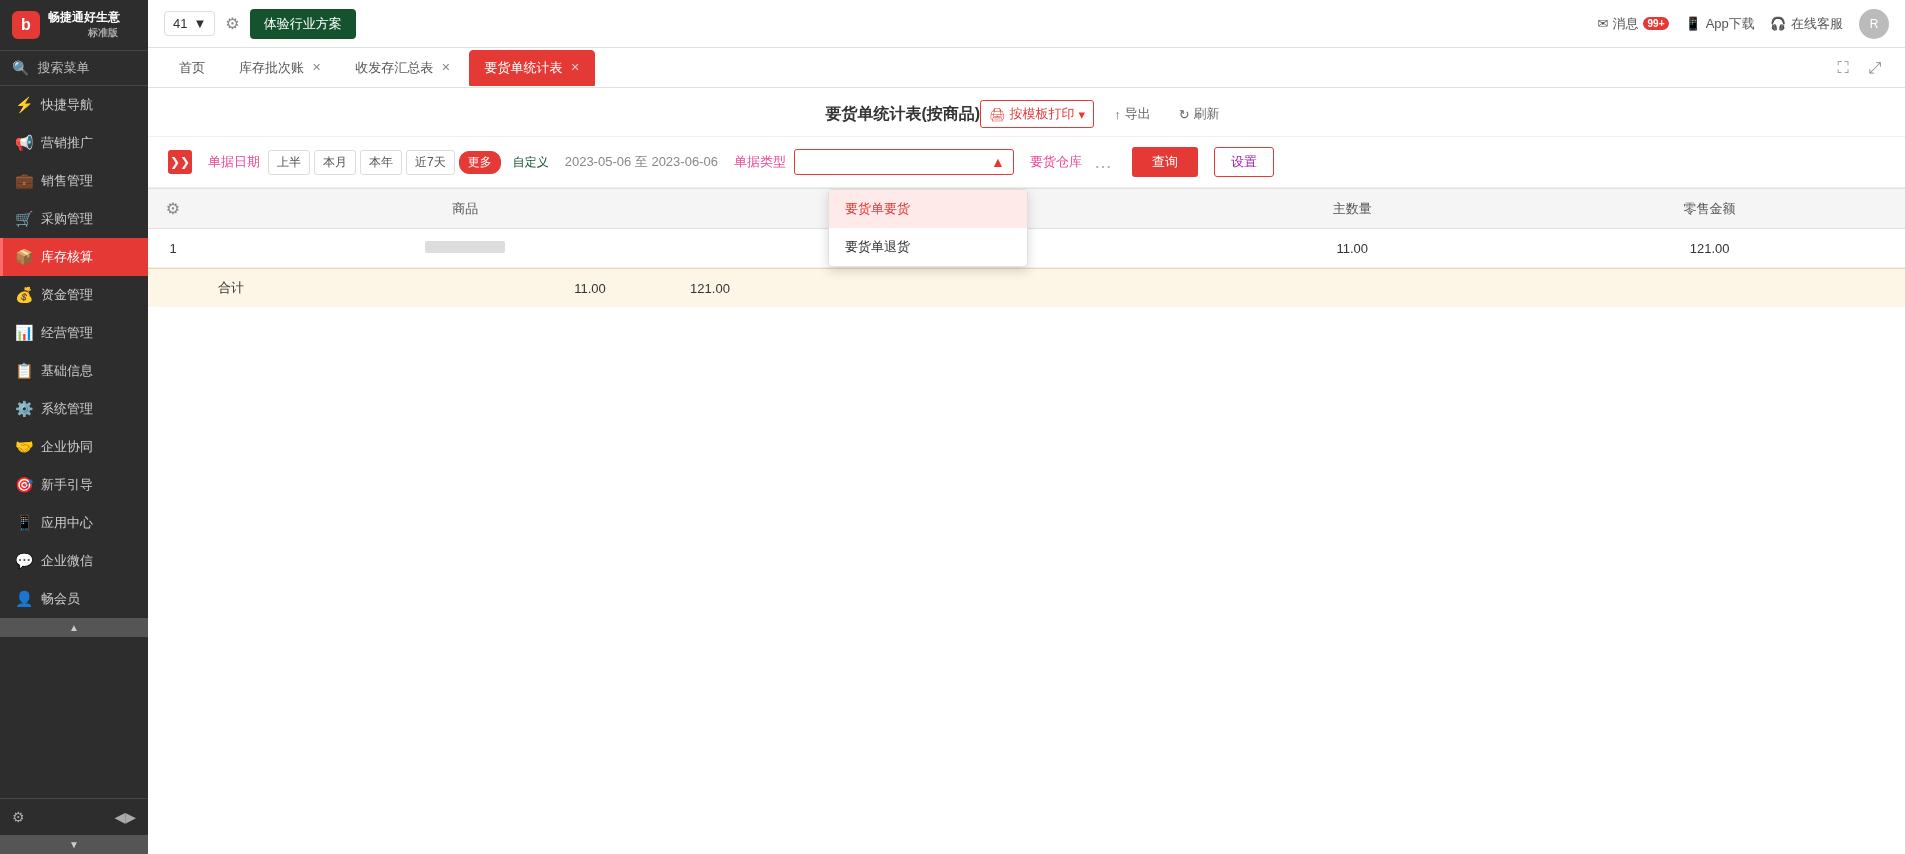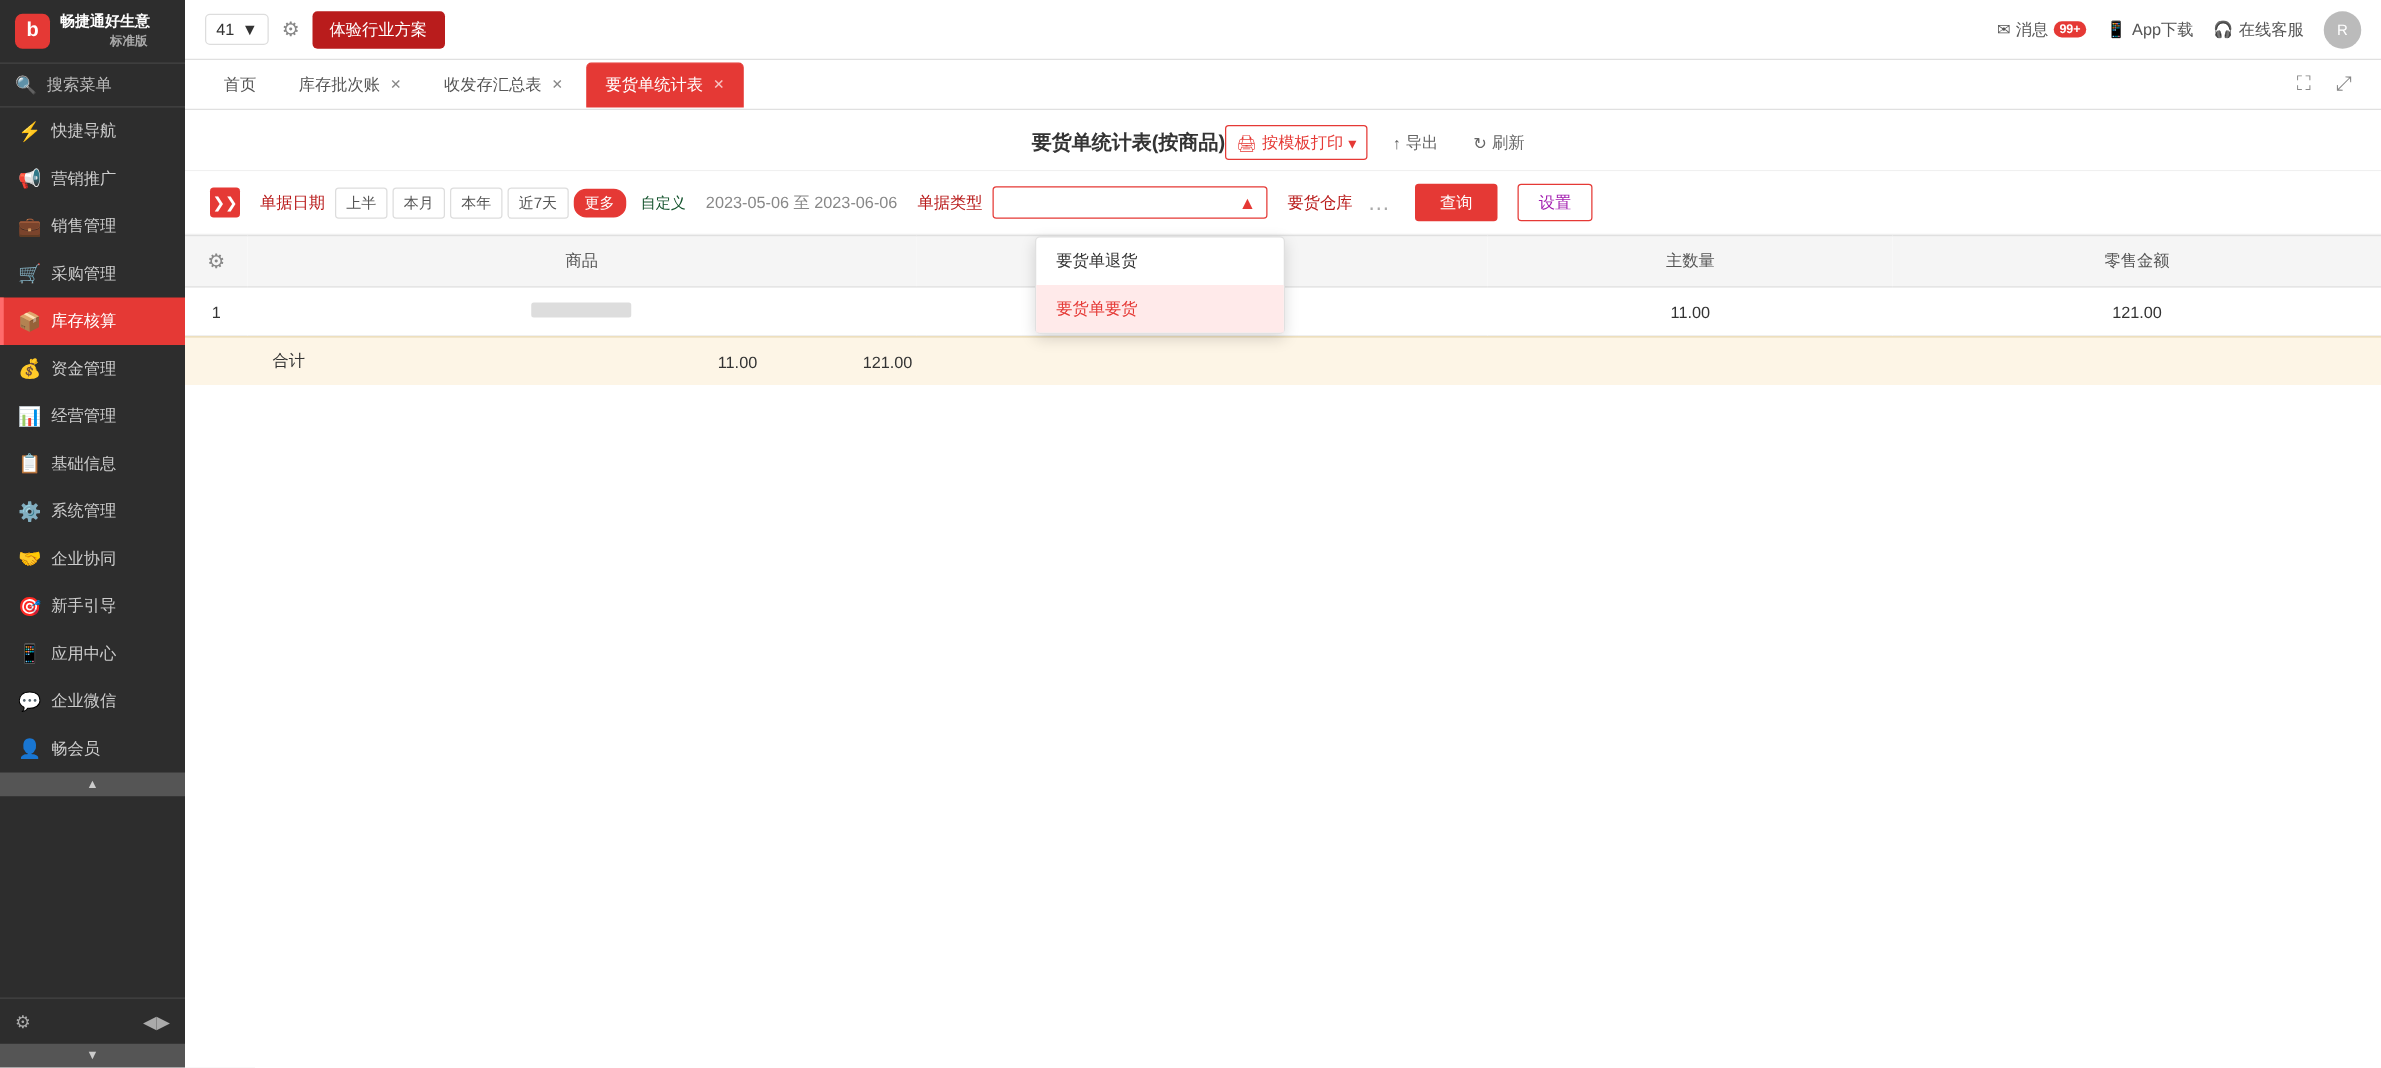--- a/index.html
+++ b/index.html
@@ -110,7 +110,7 @@
     }
     .topbar-gear { color: #888; cursor: pointer; font-size: 16px; }
     .topbar-btn-red {
-      background: #b91c1c;
+      background: #14532d;
       color: #fff;
       border: none;
       border-radius: 4px;

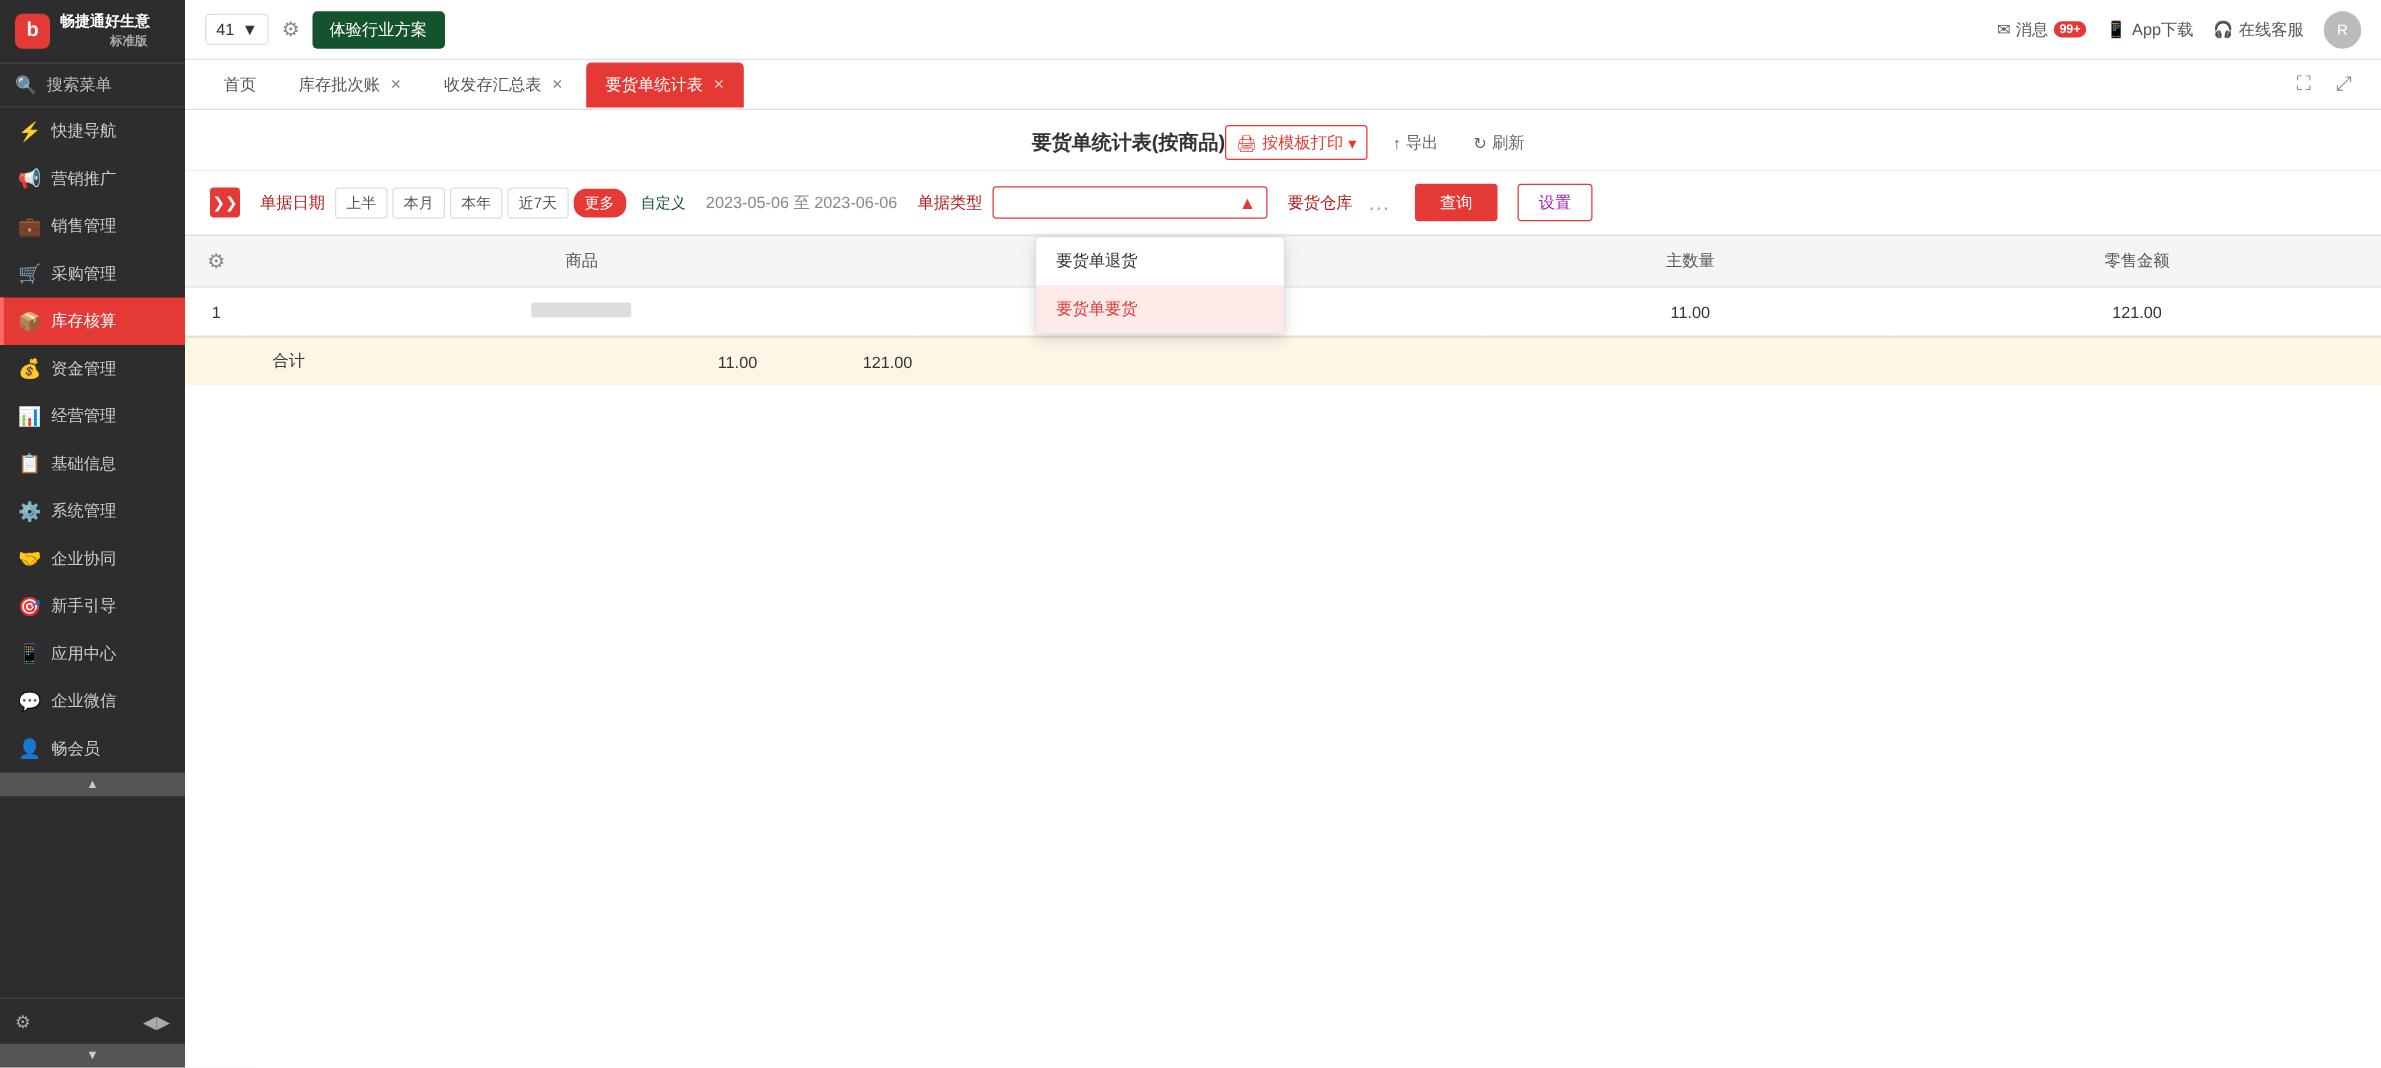--- a/index.html
+++ b/index.html
@@ -275,7 +275,7 @@
       gap: 8px;
     }
     .filter-label {
-      color: #b91c1c;
+      color: #ec4899;
       font-size: 13px;
       white-space: nowrap;
       text-align: center;

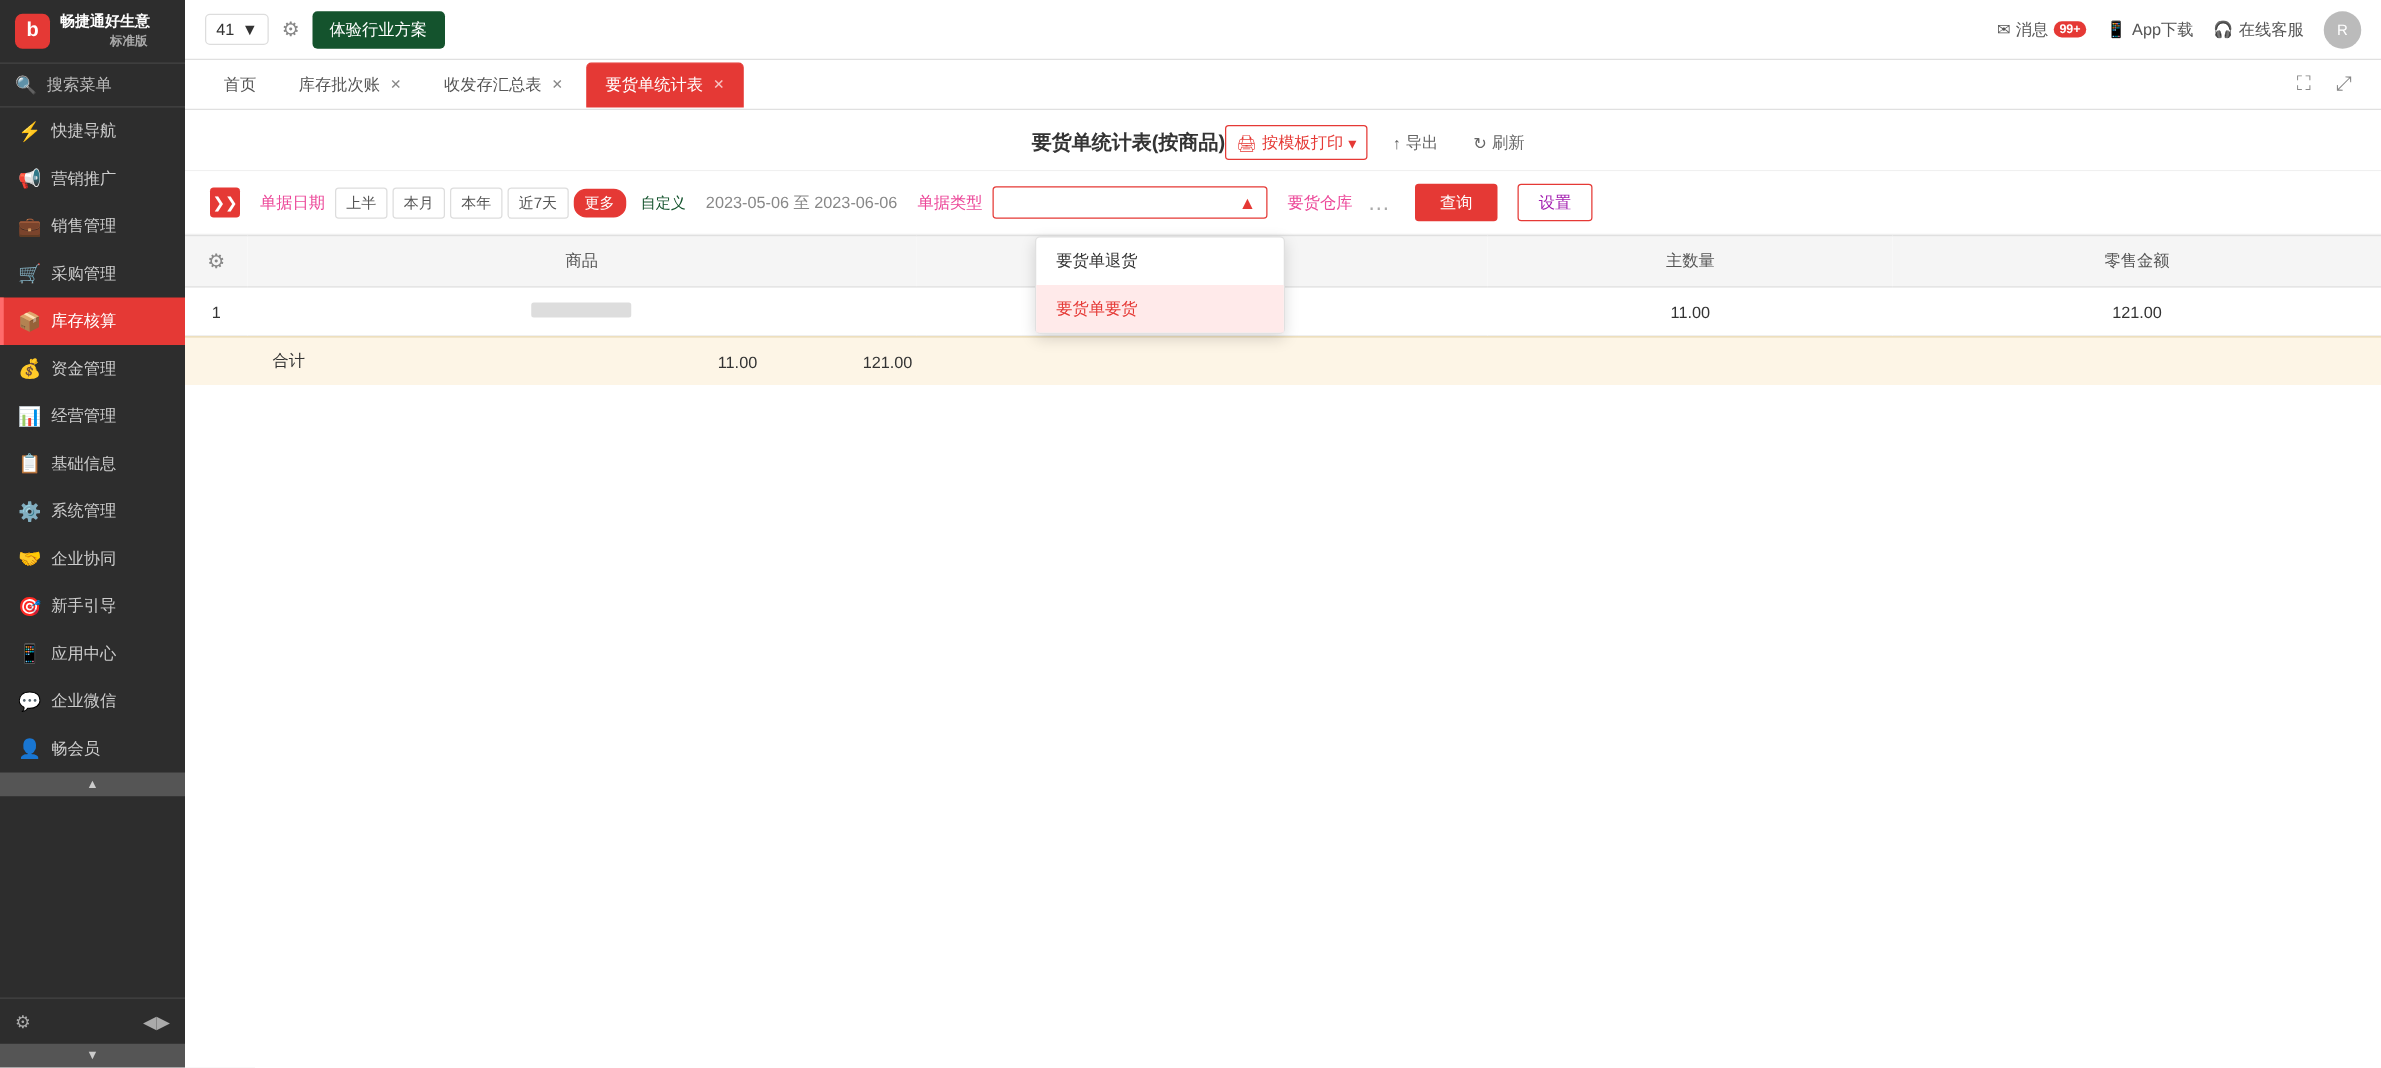--- a/index.html
+++ b/index.html
@@ -634,8 +634,8 @@
       <button class="settings-btn">设置</button>
 
       <div class="dropdown-overlay">
+        <div class="dropdown-item selected">要货单要货</div>
         <div class="dropdown-item">要货单退货</div>
-        <div class="dropdown-item selected">要货单要货</div>
       </div>
     </div>
 

